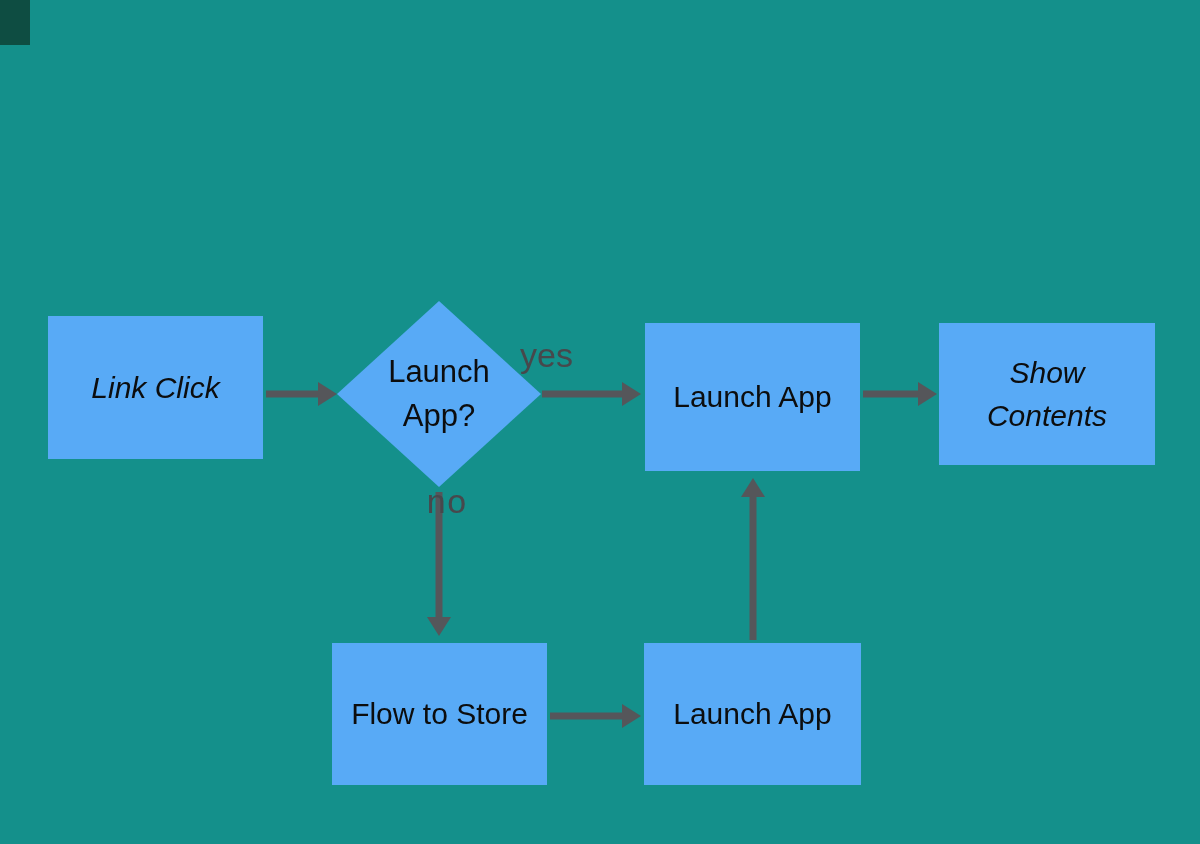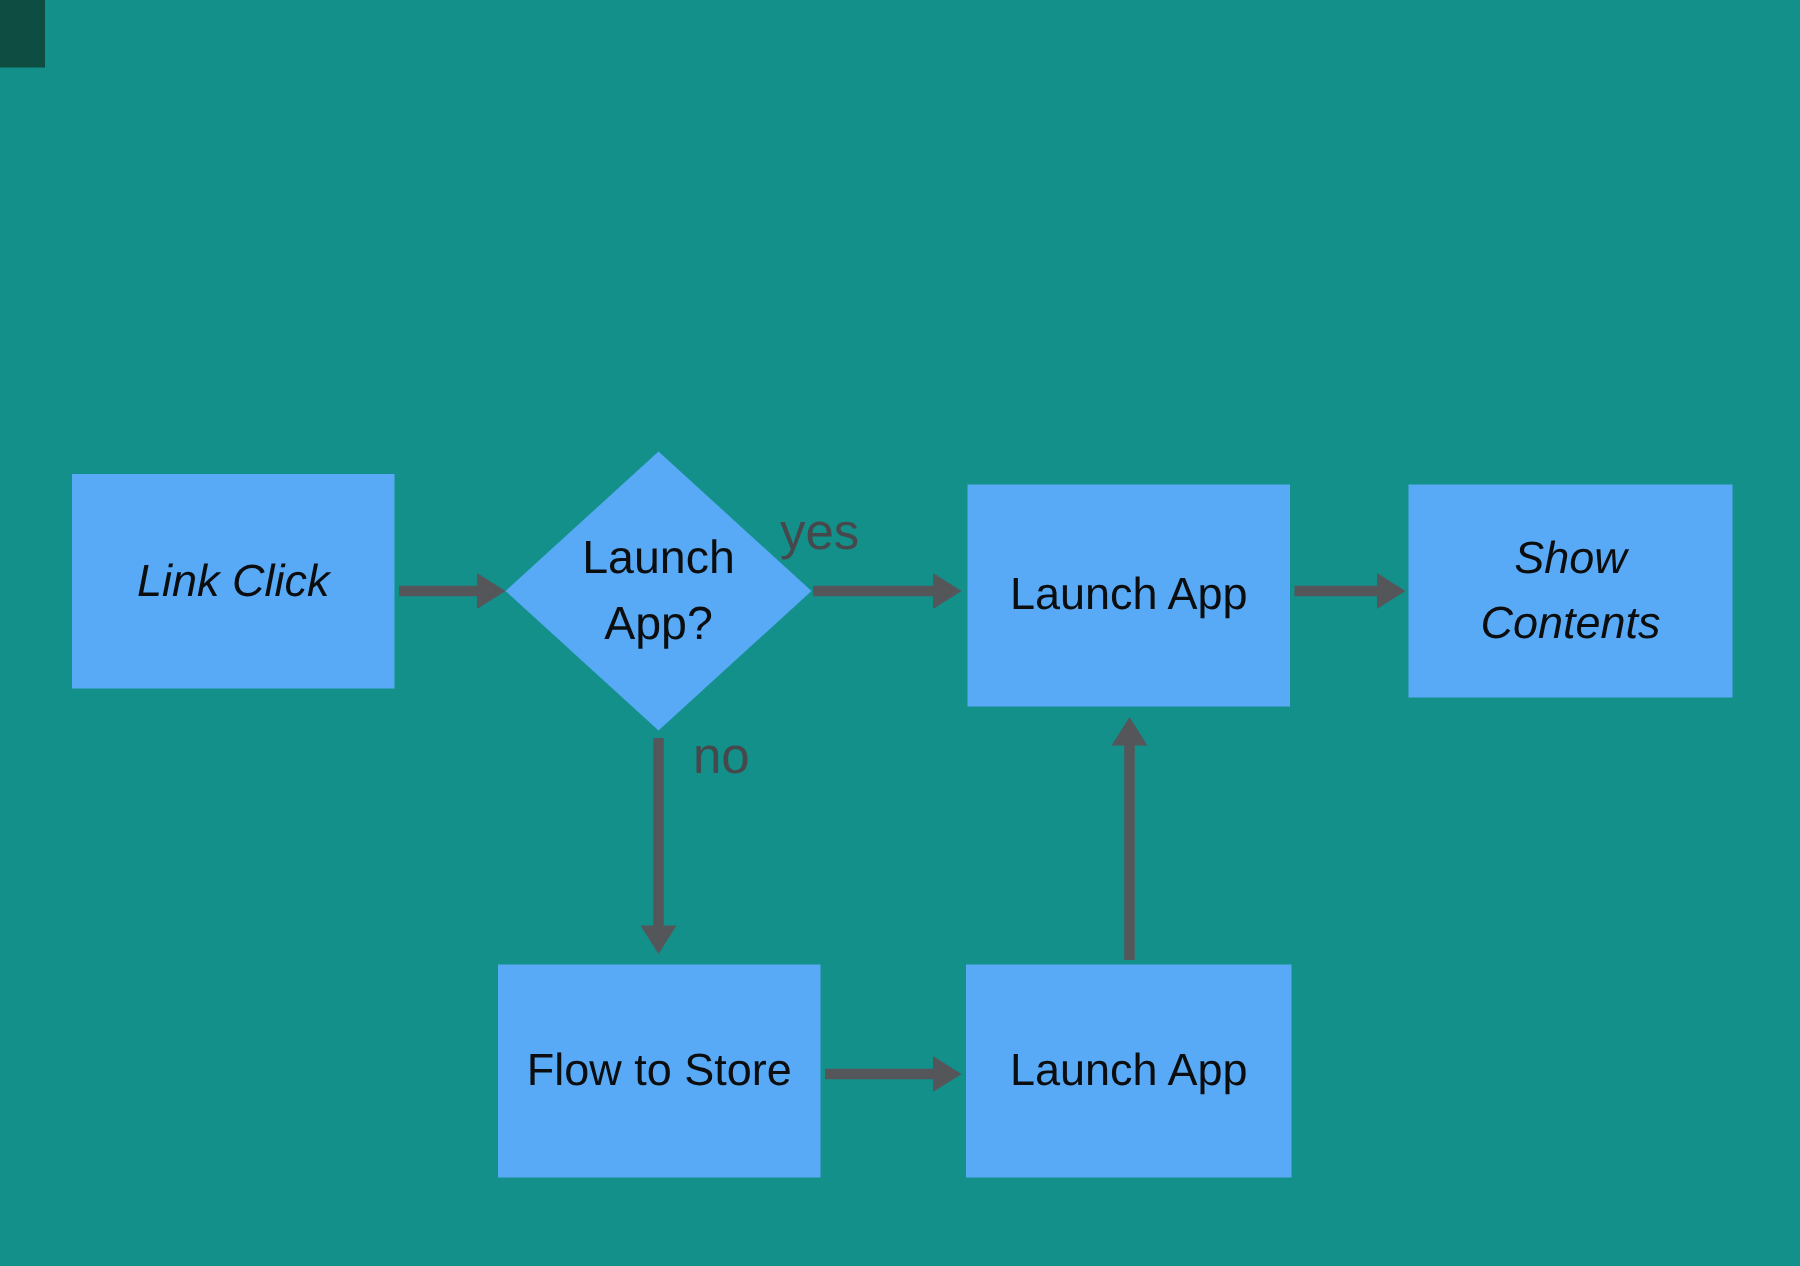--- a/index.html
+++ b/index.html
@@ -83,7 +83,7 @@
     text-align: left;
   }
   .edge-label-yes { left: 520px; top: 338px; width: 90px; }
-  .edge-label-no  { left: 462px; top: 487px; width: 76px; }
+  .edge-label-no  { left: 426px; top: 487px; width: 76px; font-family: Liberation Mono, monospace; }
 </style>
 </head>
 <body>

